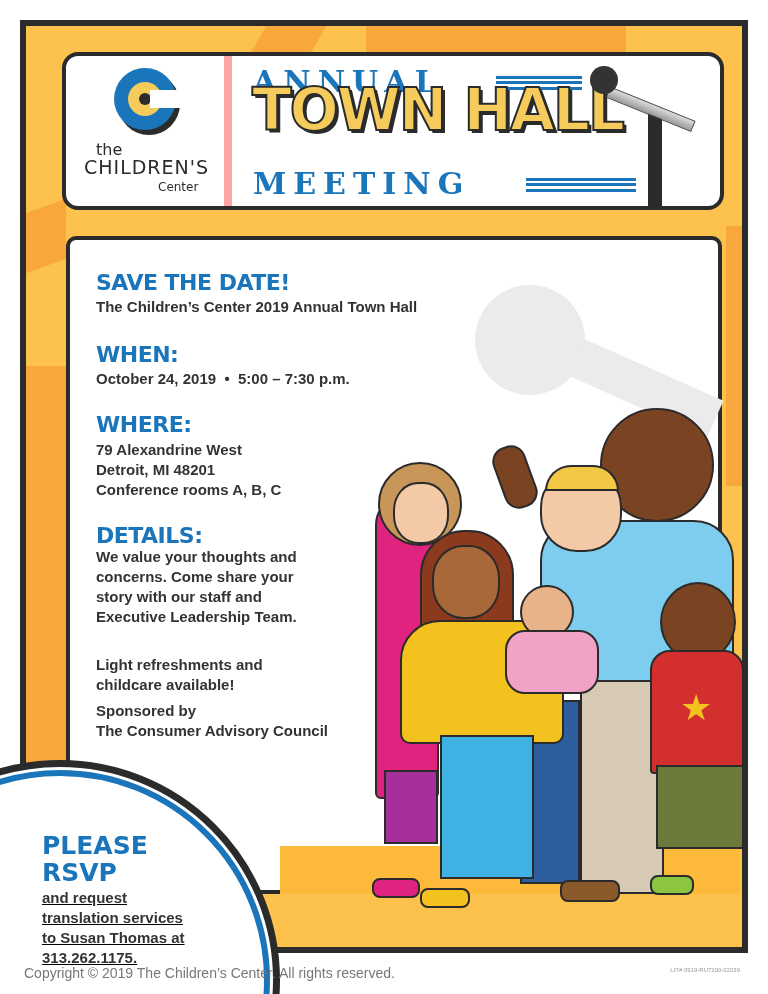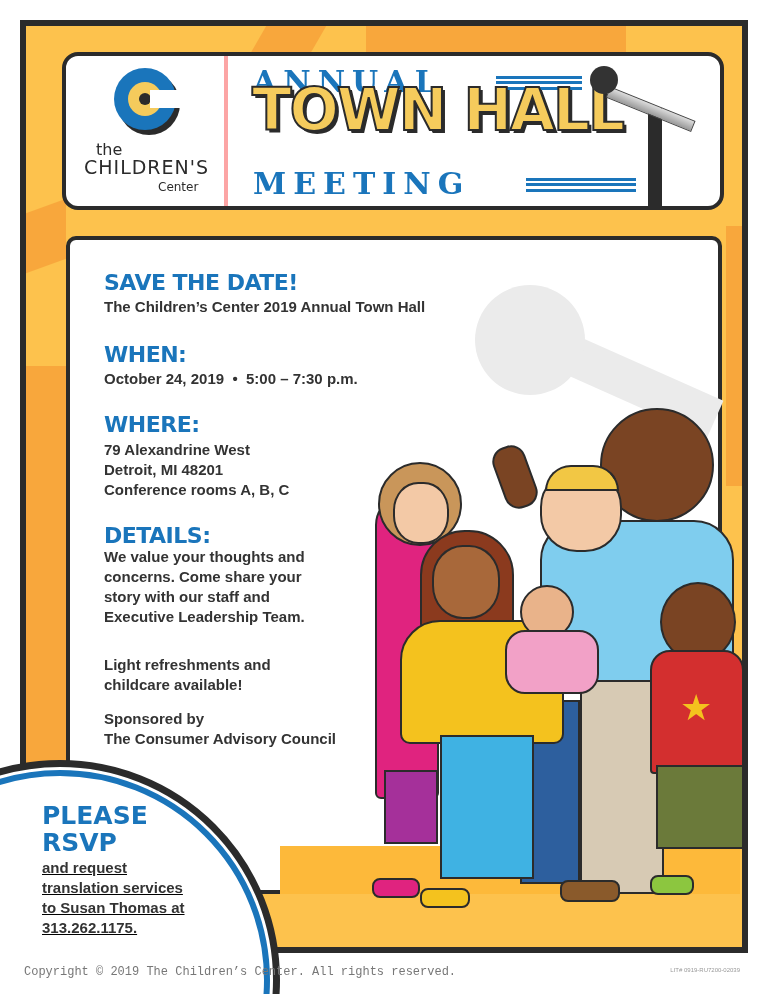--- a/index.html
+++ b/index.html
@@ -15,7 +15,7 @@
     position: absolute; left: 62px; top: 52px; width: 662px; height: 158px;
     background: #fff; border: 4px solid #2b2b2b; border-radius: 16px; box-sizing: border-box; overflow: hidden;
   }
-  .logo-box { position: absolute; left: 0; top: 0; width: 158px; height: 100%; border-right: 4px solid #fca5a5; }
+  .logo-box { position: absolute; left: 0; top: 0; width: 158px; height: 100%; border-right: 8px solid #fca5a5; }
   .logo-c {
     position: absolute; left: 48px; top: 12px; width: 62px; height: 62px; border-radius: 50%;
     background: #1a75bb; box-shadow: 4px 5px 0 #2b2b2b;

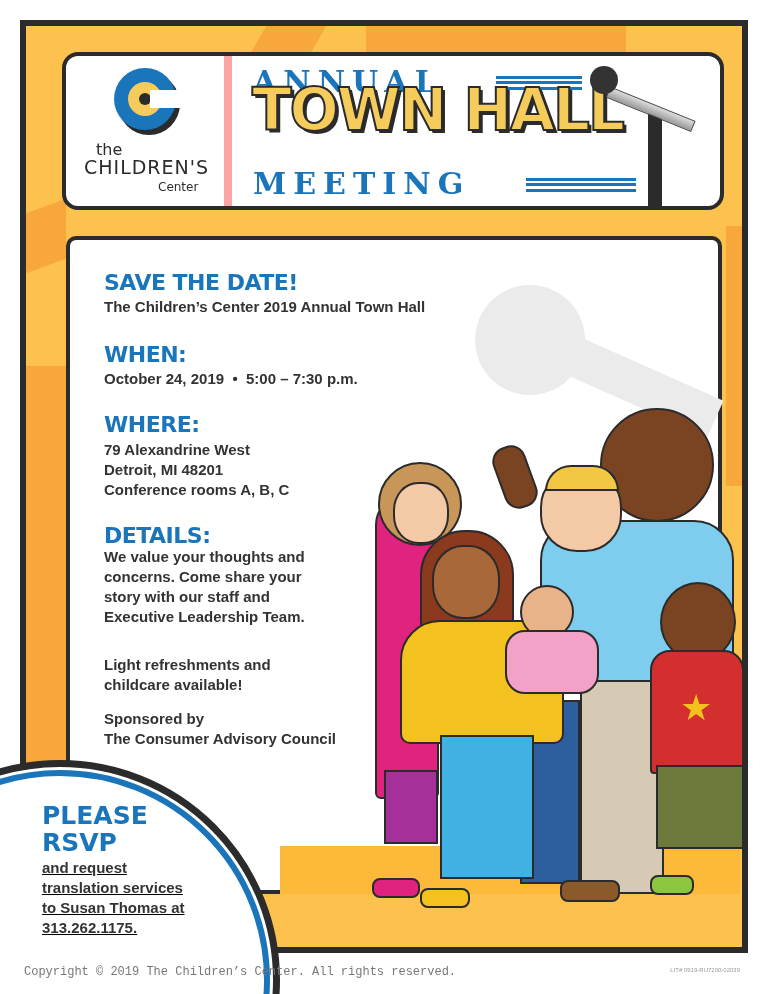--- a/index.html
+++ b/index.html
@@ -59,7 +59,7 @@
     transform: rotate(24deg); transform-origin: left center;
   }
 
-  .text-block { position: absolute; left: 104px; color: #333; }
+  .text-block { position: absolute; left: 96px; color: #333; }
   .heading { color: #1a75bb; font-weight: 900; font-size: 22px; letter-spacing: -0.5px; line-height: 1; font-family: "DejaVu Sans", sans-serif; }
   .body-line { font-size: 15px; font-weight: bold; line-height: 20px; color: #333; }
 

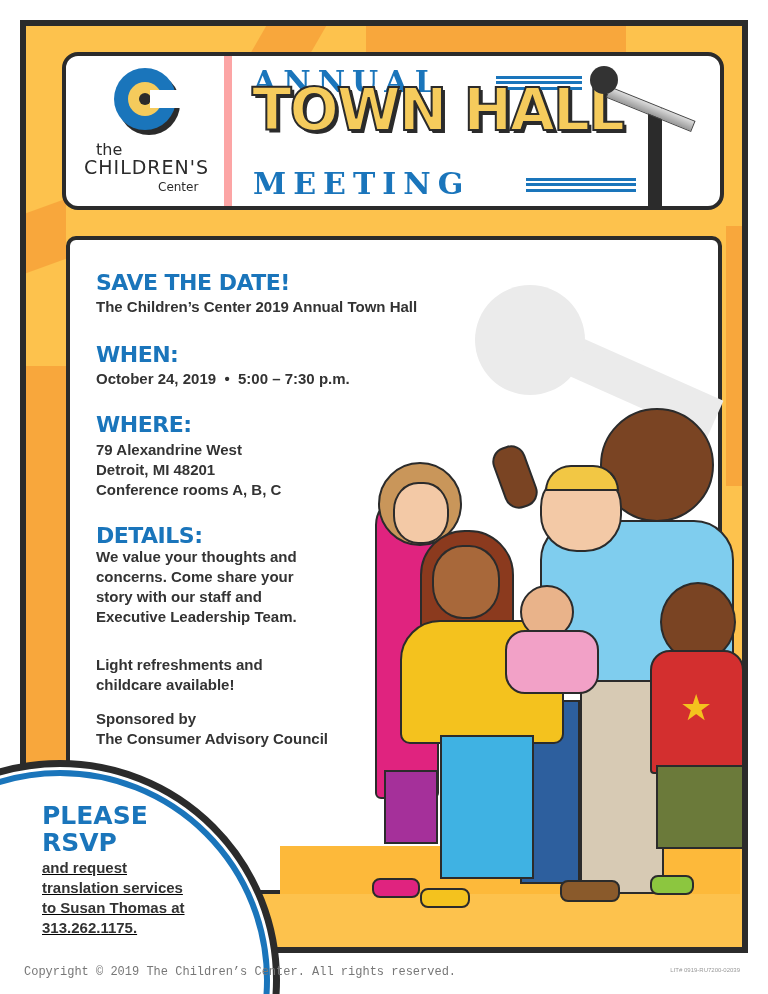--- a/index.html
+++ b/index.html
@@ -154,7 +154,7 @@
     <div class="body-line">Light refreshments and</div>
     <div class="body-line">childcare available!</div>
   </div>
-  <div style="margin-top:14px;">
+  <div style="margin-top:6px;">
     <div class="body-line">Sponsored by</div>
     <div class="body-line">The Consumer Advisory Council</div>
   </div>

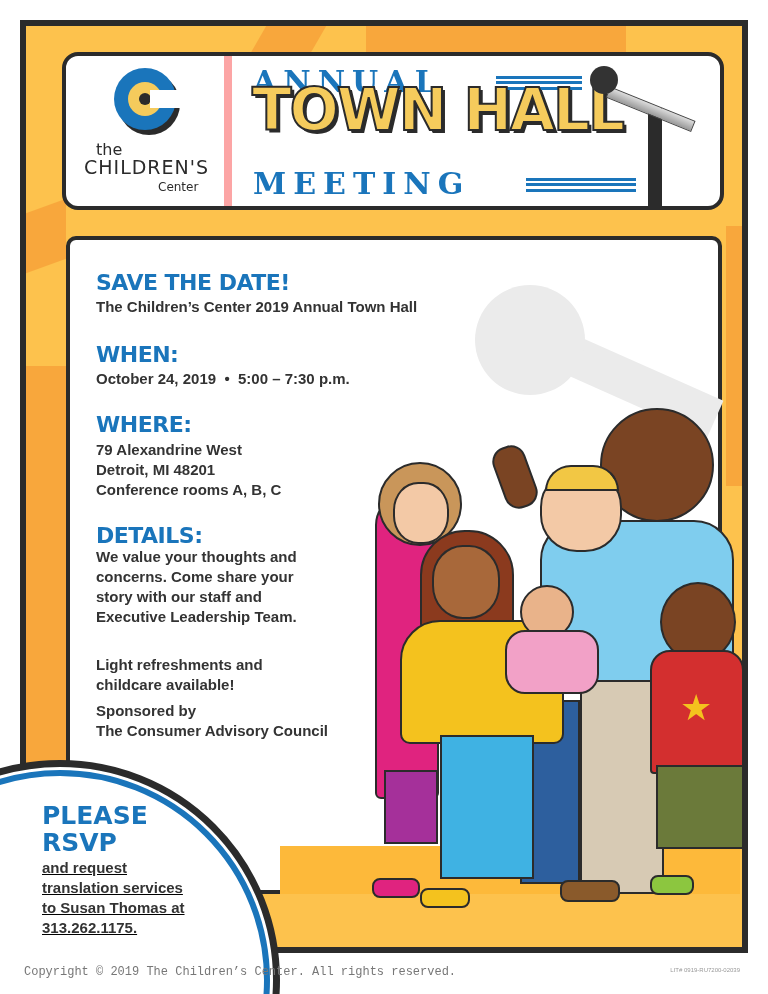--- a/index.html
+++ b/index.html
@@ -70,7 +70,7 @@
   .rsvp-bubble::before {
     content: ""; position: absolute; inset: 3px; border-radius: 50%; border: 6px solid #1a75bb;
   }
-  .rsvp-inner { position: absolute; left: 42px; top: 802px; }
+  .rsvp-inner { position: absolute; left: 42px; top: 832px; }
   .rsvp-heading { color: #1a75bb; font-weight: 900; font-size: 25px; line-height: 27px; font-family: "DejaVu Sans", sans-serif; }
   .rsvp-line { font-size: 15px; font-weight: bold; line-height: 20px; color: #333; }
 

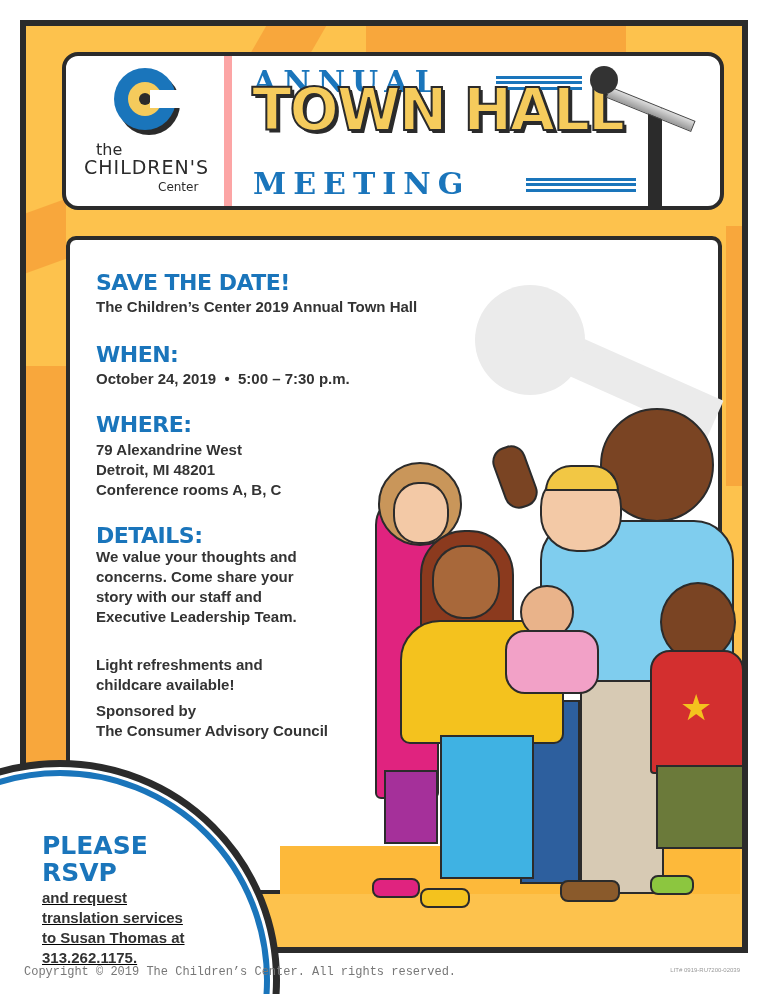--- a/index.html
+++ b/index.html
@@ -78,7 +78,7 @@
 
   
   .p { position: absolute; }
-  .footer-left { position: absolute; left: 24px; top: 965px; font-size: 12px; color: #777; font-family: Liberation Mono, monospace; }
+  .footer-left { position: absolute; left: 24px; top: 965px; font-size: 14px; color: #777; }
   .footer-right { position: absolute; right: 28px; top: 967px; font-size: 6px; color: #999; }
 </style>
 </head>

